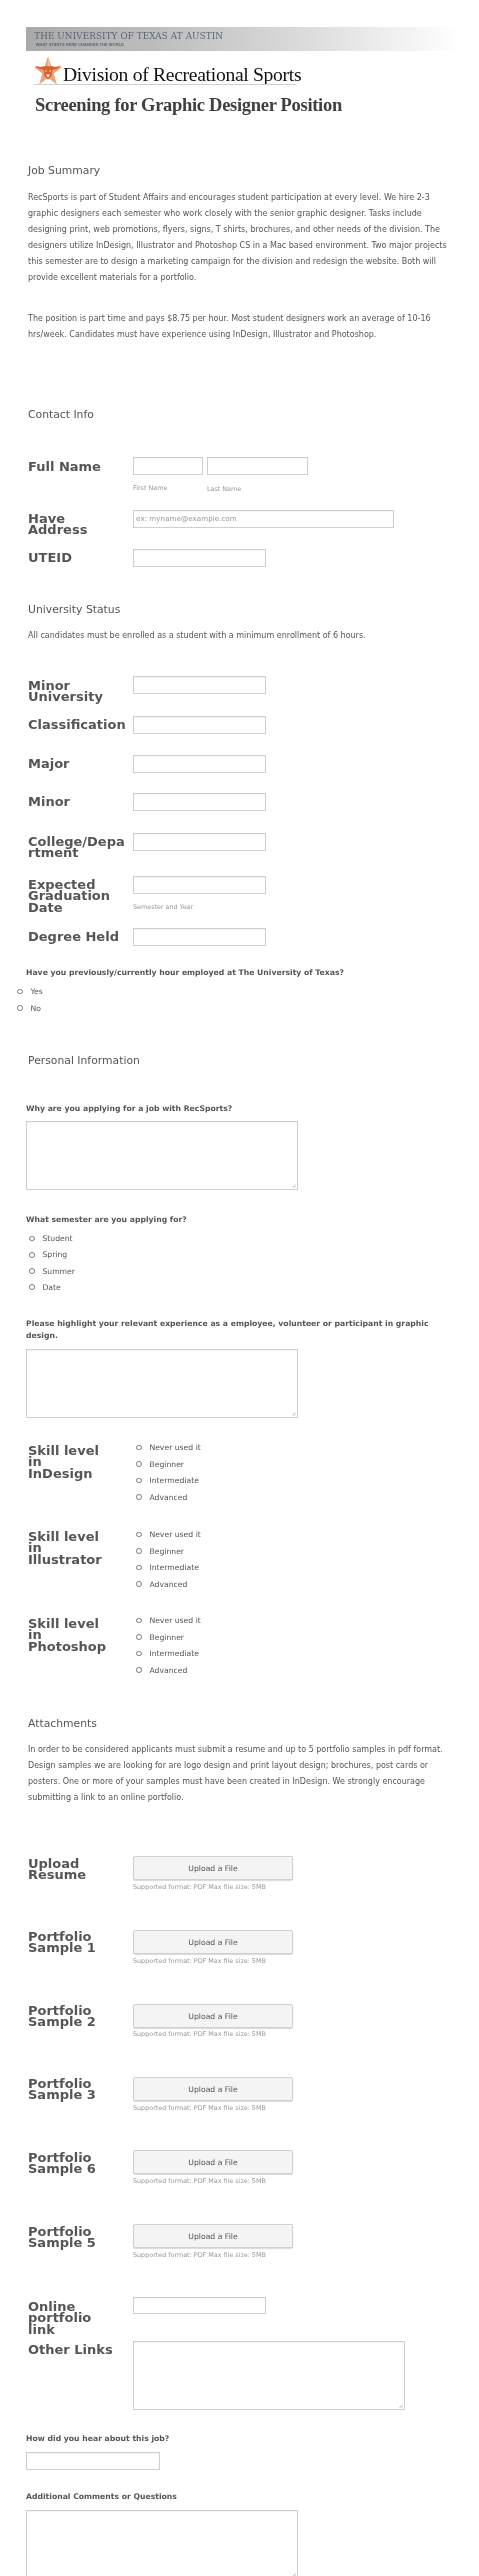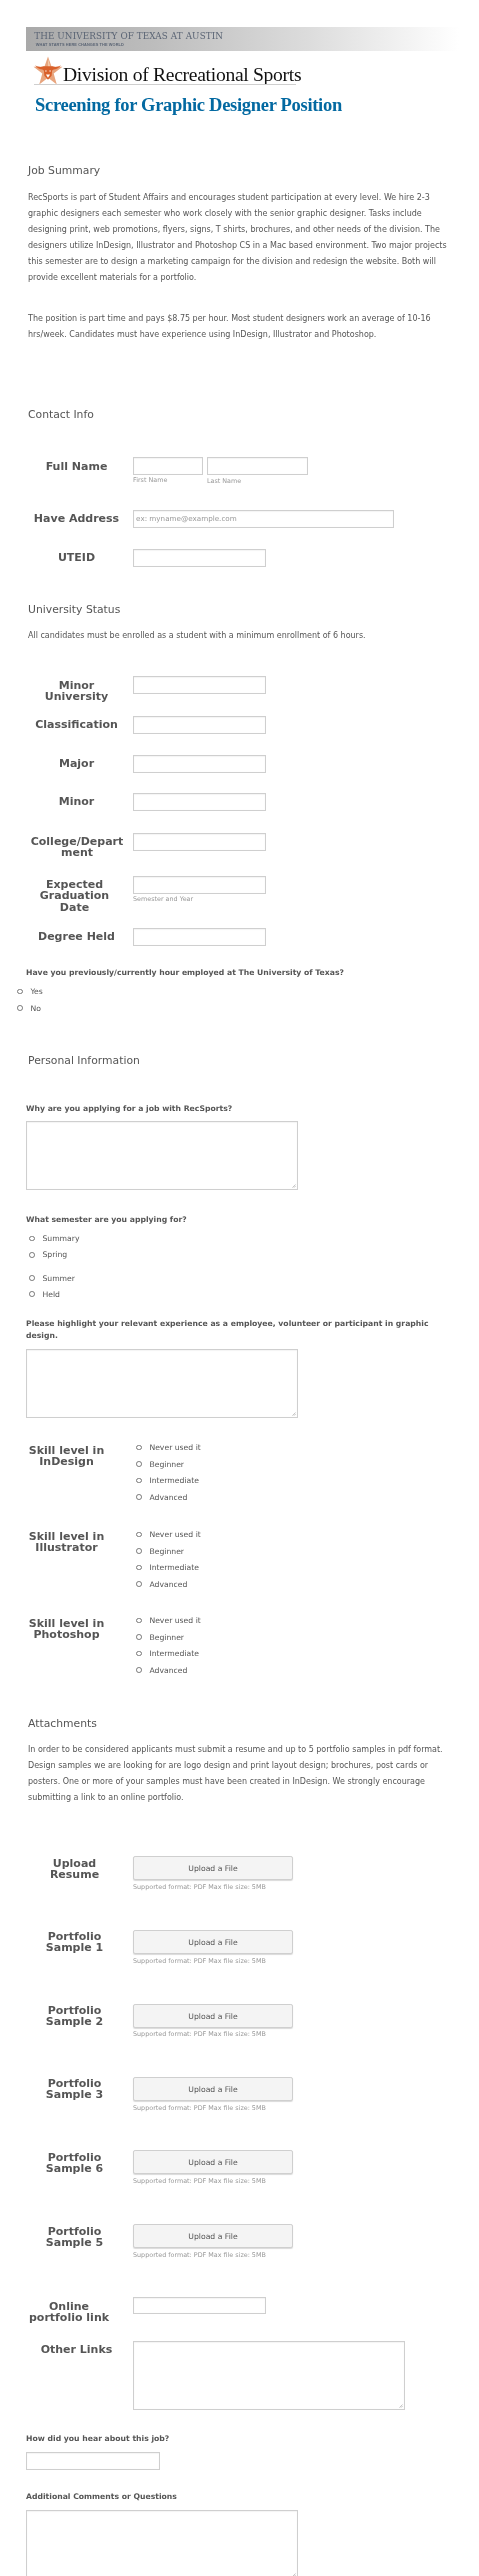--- a/index.html
+++ b/index.html
@@ -19,7 +19,7 @@
               color: #111; white-space: nowrap; letter-spacing: -0.3px; }
   .division-rule { left: 34px; top: 84px; width: 262px; height: 1px; background: #cfcfcf; }
   .page-title { left: 35px; top: 95px; font-family: "Liberation Serif", serif; font-weight: bold;
-                font-size: 18.5px; color: #0369a1; white-space: nowrap; letter-spacing: -0.3px; }
+                font-size: 18.5px; color: #404040; white-space: nowrap; letter-spacing: -0.3px; }
 
   
   .section-heading { left: 28px; font-size: 10.8px; font-weight: normal; color: #555; white-space: nowrap; }

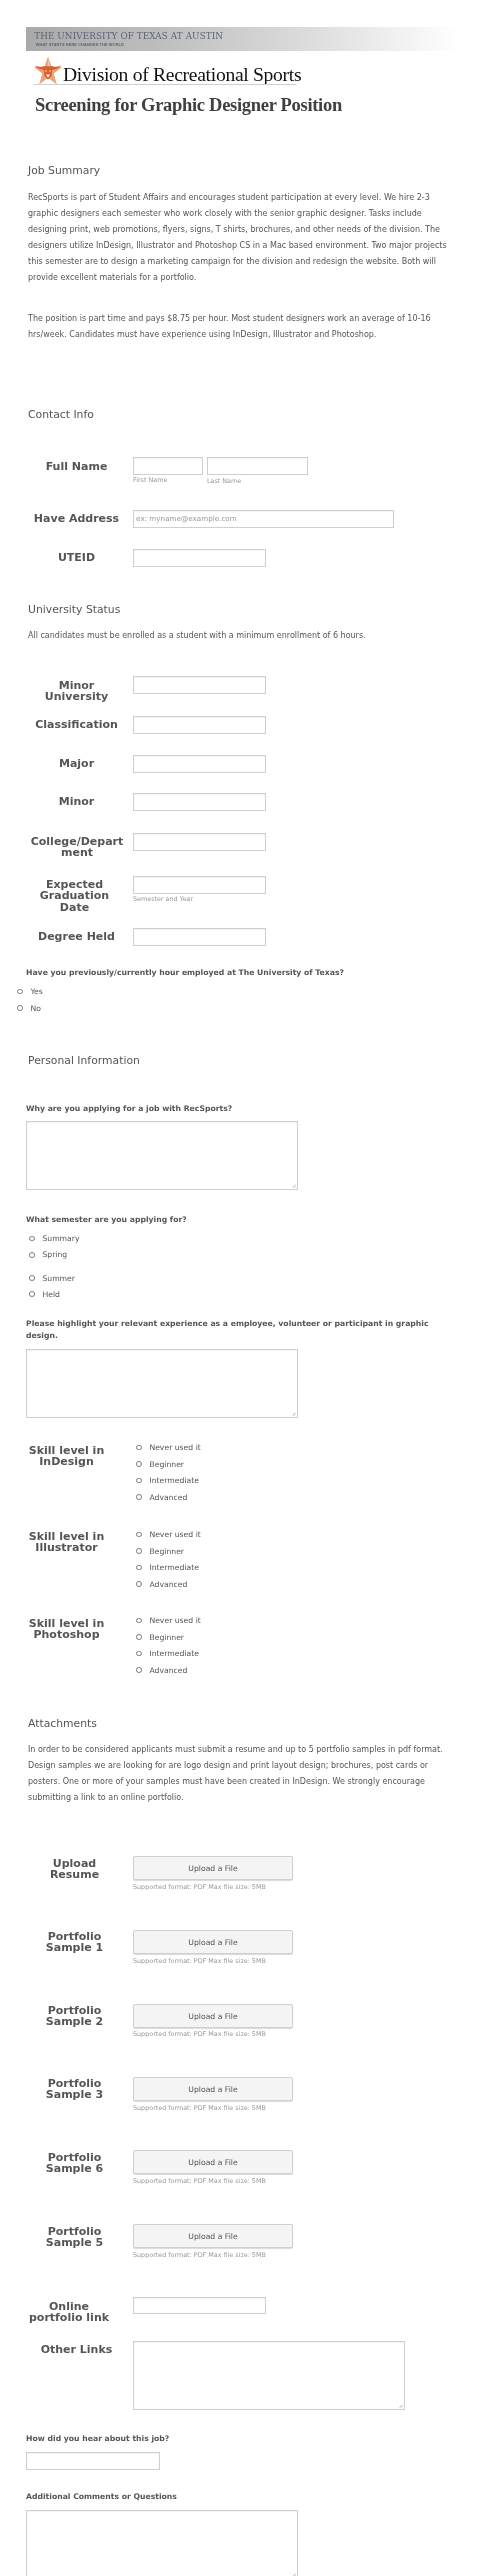--- a/index.html
+++ b/index.html
@@ -24,7 +24,7 @@
   
   .section-heading { left: 28px; font-size: 10.8px; font-weight: normal; color: #555; white-space: nowrap; }
   .para { left: 28px; width: 432px; font-size: 8px; line-height: 16px; color: #555; }
-  .label { left: 28px; font-size: 11px; font-weight: bold; color: #555; line-height: 11.3px; width: 97px; text-align: center; }
+  .label { left: 28px; font-size: 13px; font-weight: bold; color: #555; line-height: 11.3px; width: 97px; }
   .question { left: 26px; font-size: 7.7px; font-weight: bold; color: #555; line-height: 12.4px; width: 422px; }
   .sublabel { font-size: 6.4px; color: #999; white-space: nowrap; line-height: 7.7px; }
 

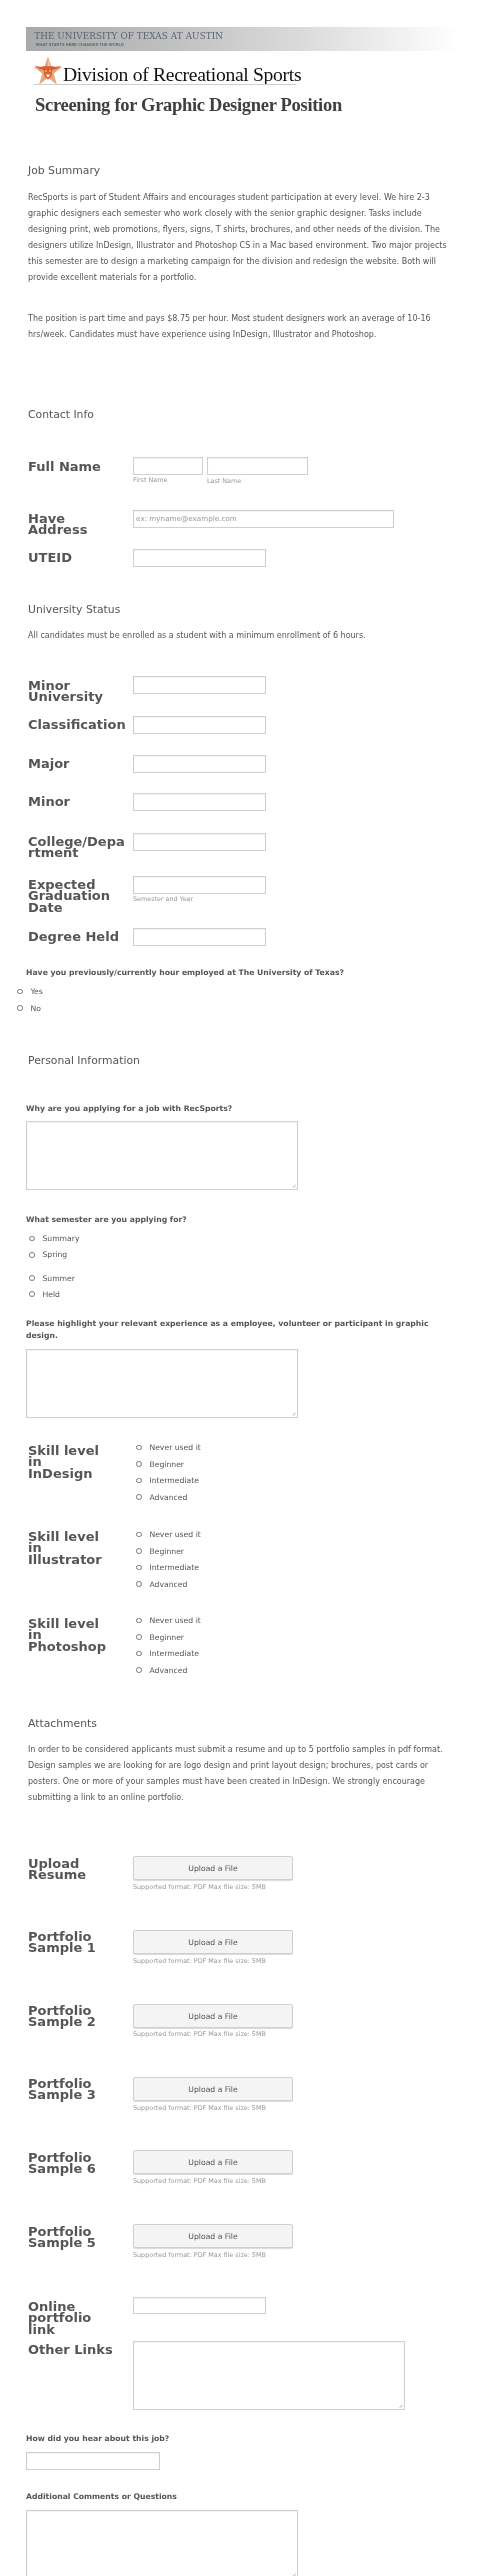--- a/index.html
+++ b/index.html
@@ -26,7 +26,7 @@
   .para { left: 28px; width: 432px; font-size: 8px; line-height: 16px; color: #555; }
   .label { left: 28px; font-size: 13px; font-weight: bold; color: #555; line-height: 11.3px; width: 97px; }
   .question { left: 26px; font-size: 7.7px; font-weight: bold; color: #555; line-height: 12.4px; width: 422px; }
-  .sublabel { font-size: 6.4px; color: #999; white-space: nowrap; line-height: 7.7px; }
+  .sublabel { font-size: 6.4px; color: #999; white-space: nowrap; line-height: 7.7px; margin-top: 8px; }
 
   
   .input { background: #fff; border: 0.5px solid #cfcfcf; box-shadow: inset 0 0.5px 1px rgba(0,0,0,0.08);

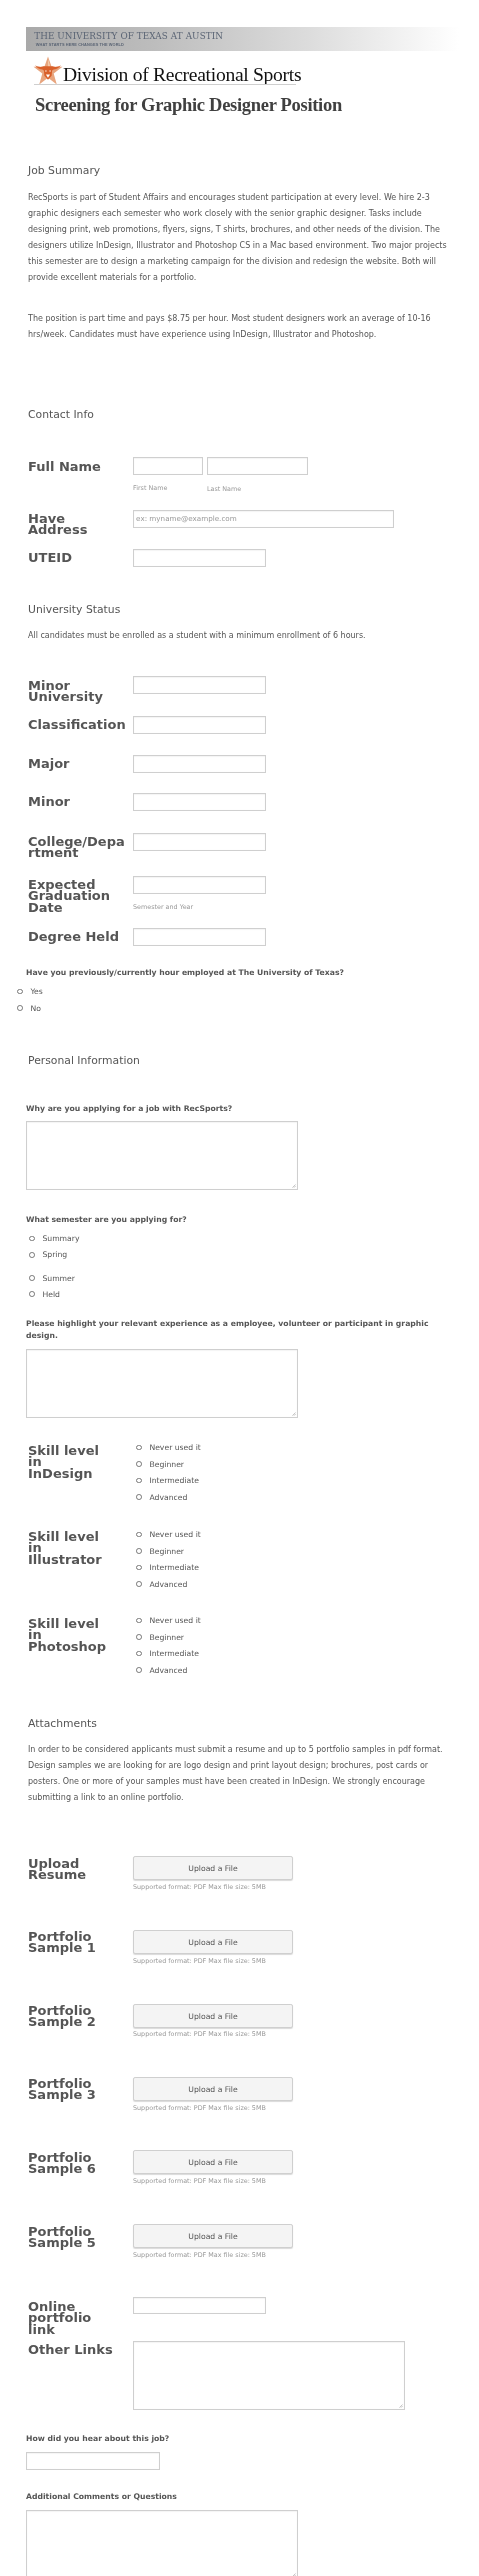--- a/index.html
+++ b/index.html
@@ -137,7 +137,7 @@
 <div class="abs" style="left:29px;top:1233px">
   <div class="radio-row">
     <span class="radio"></span>
-    <span>Summary</span>
+    <span>Student</span>
   </div>
   <div class="radio-row" style="margin-top:4.9px">
     <span class="radio"></span>

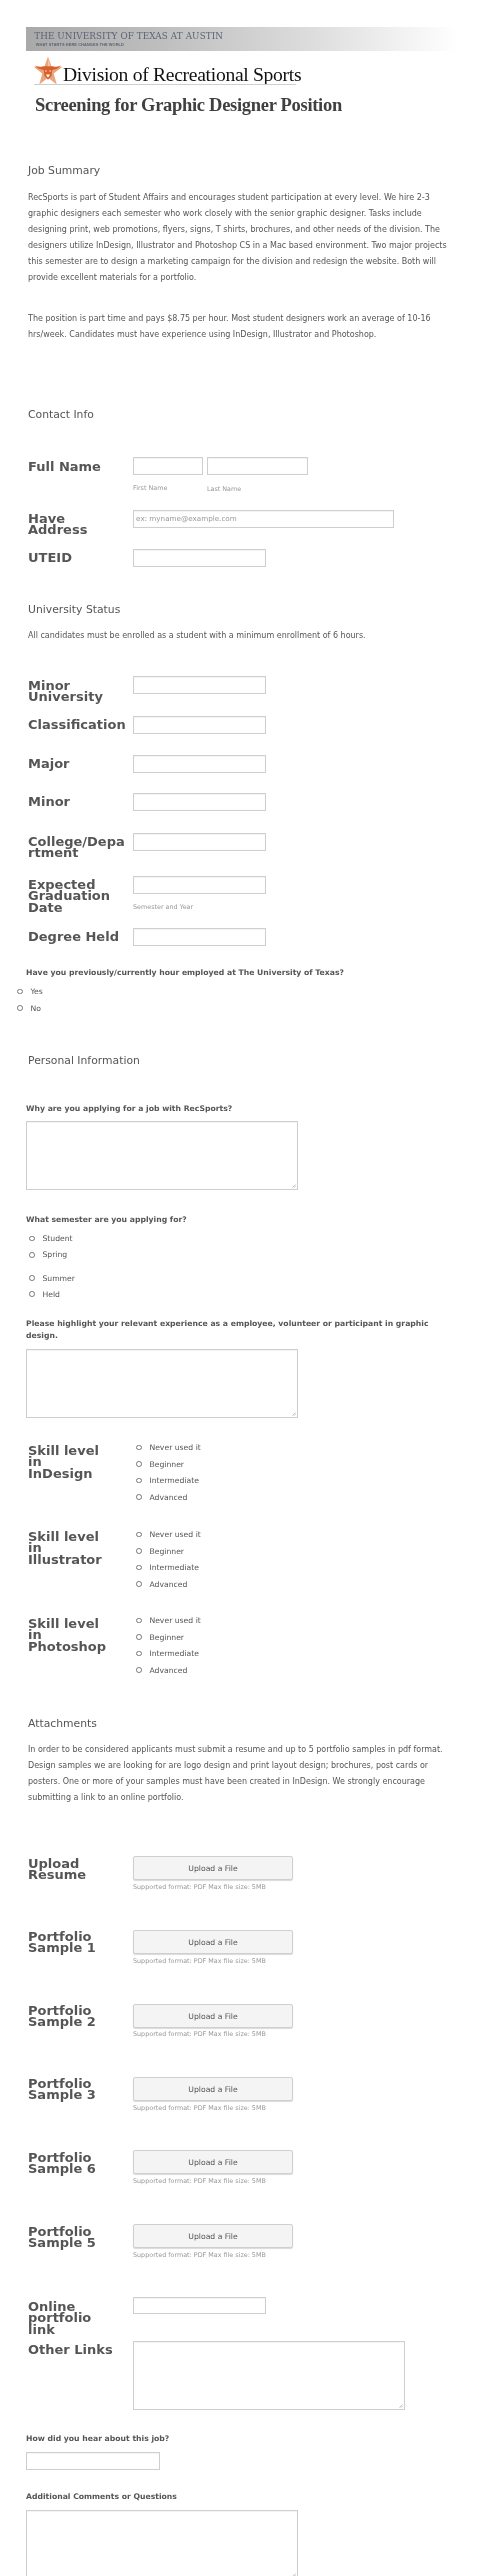--- a/index.html
+++ b/index.html
@@ -143,7 +143,7 @@
     <span class="radio"></span>
     <span>Spring</span>
   </div>
-  <div class="radio-row" style="margin-top:12px">
+  <div class="radio-row" style="margin-top:5px">
     <span class="radio"></span>
     <span>Summer</span>
   </div>

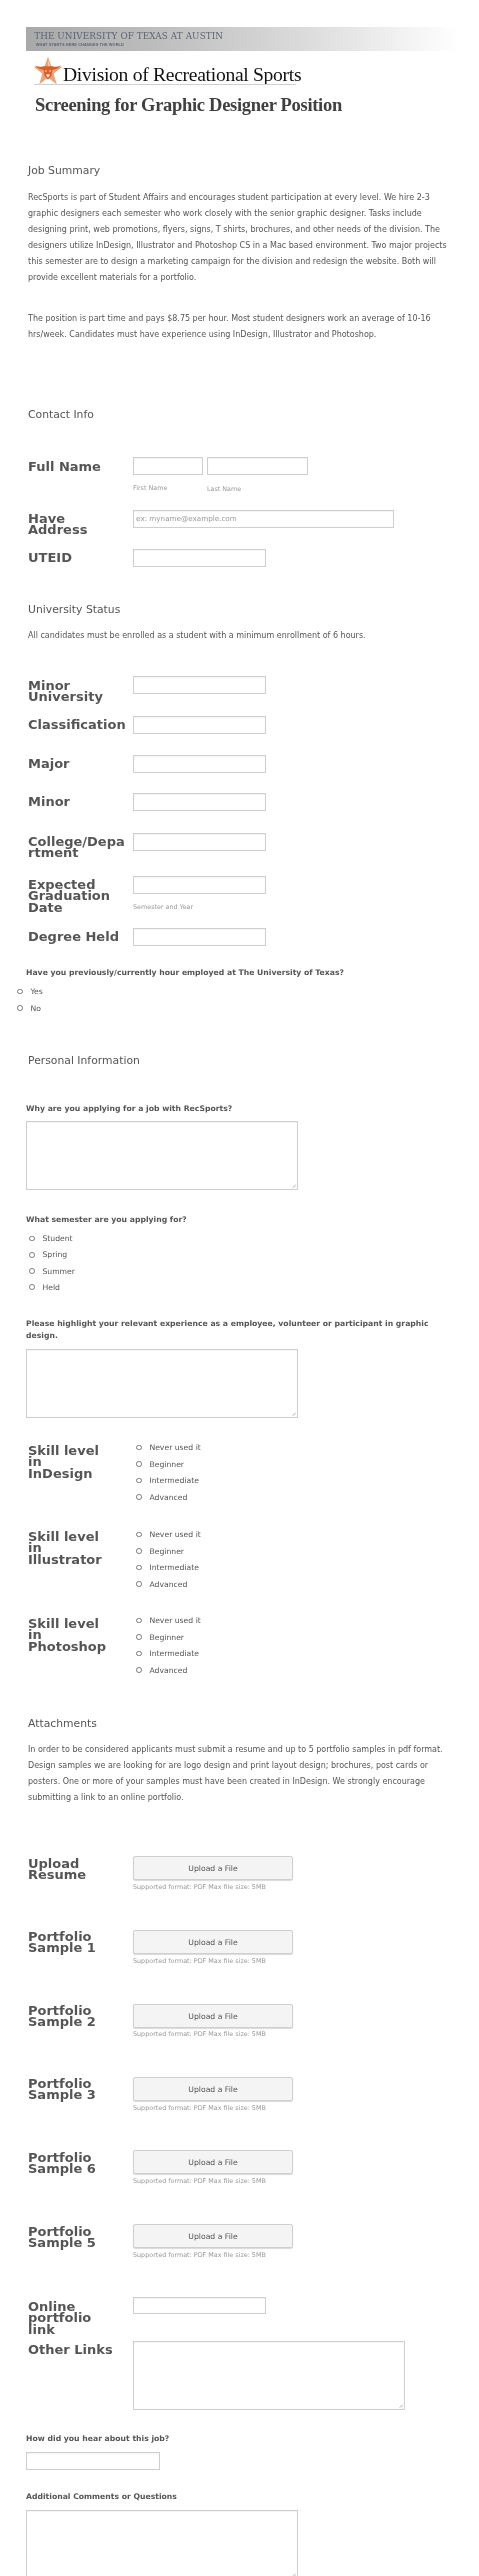--- a/index.html
+++ b/index.html
@@ -149,7 +149,7 @@
   </div>
   <div class="radio-row" style="margin-top:4.9px">
     <span class="radio"></span>
-    <span>Held</span>
+    <span>Date</span>
   </div>
 </div>
 

